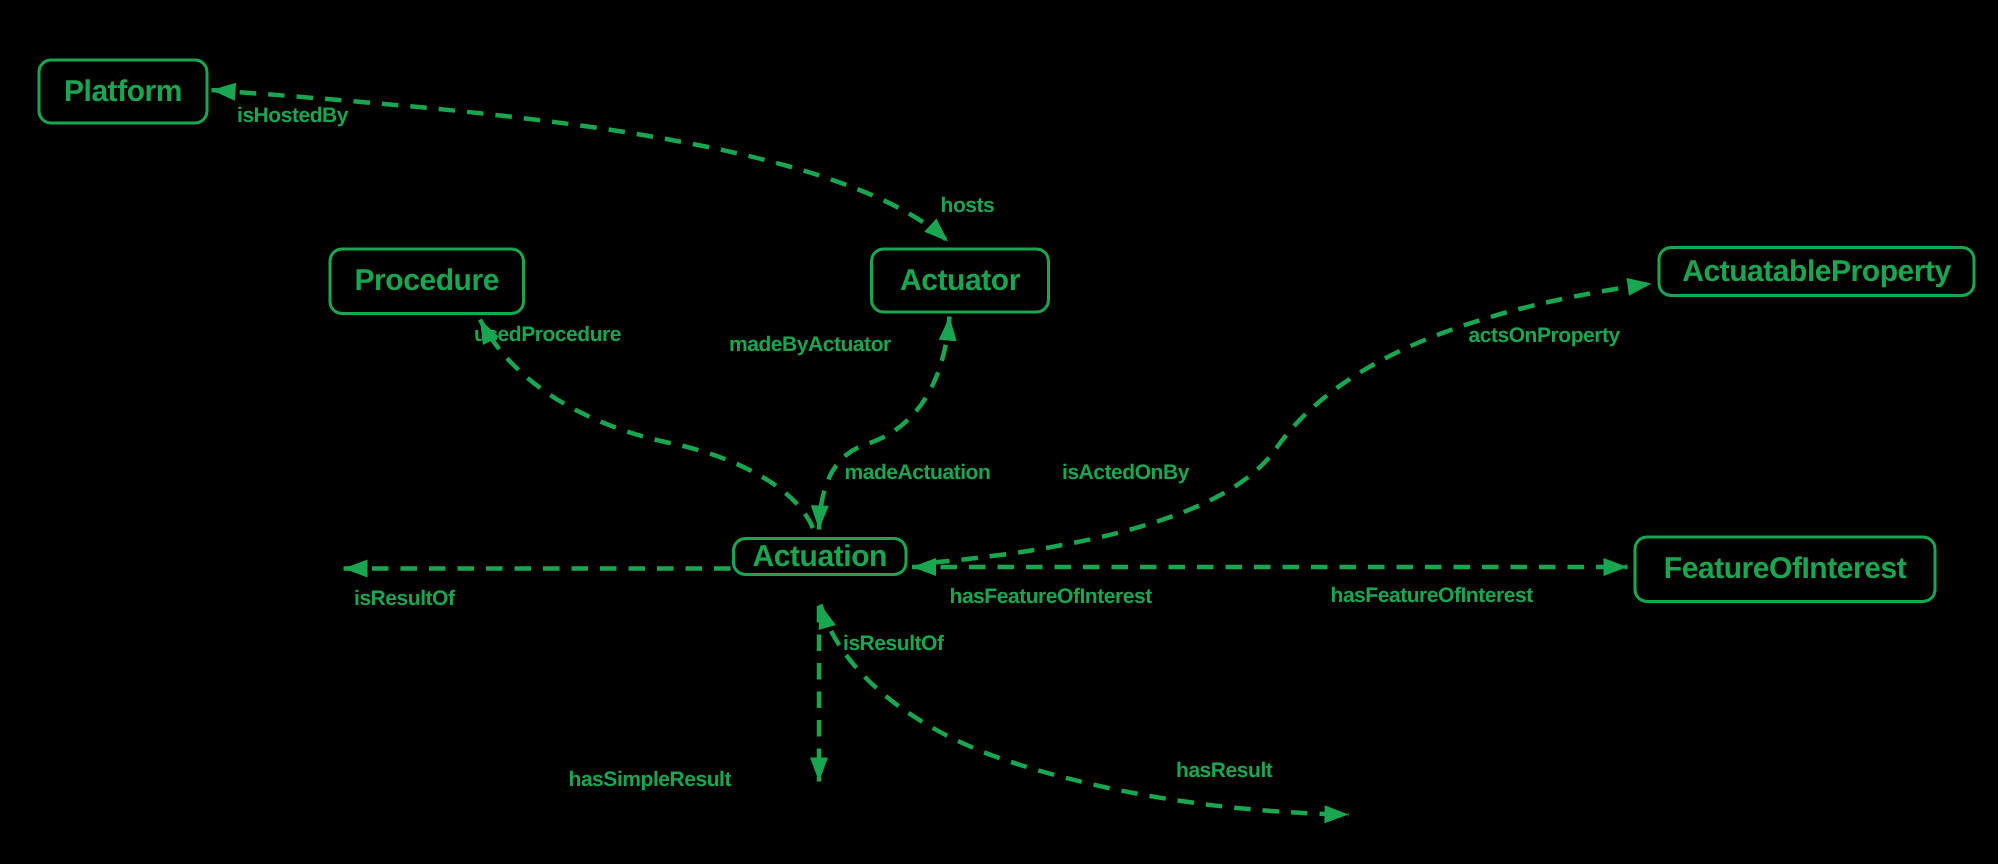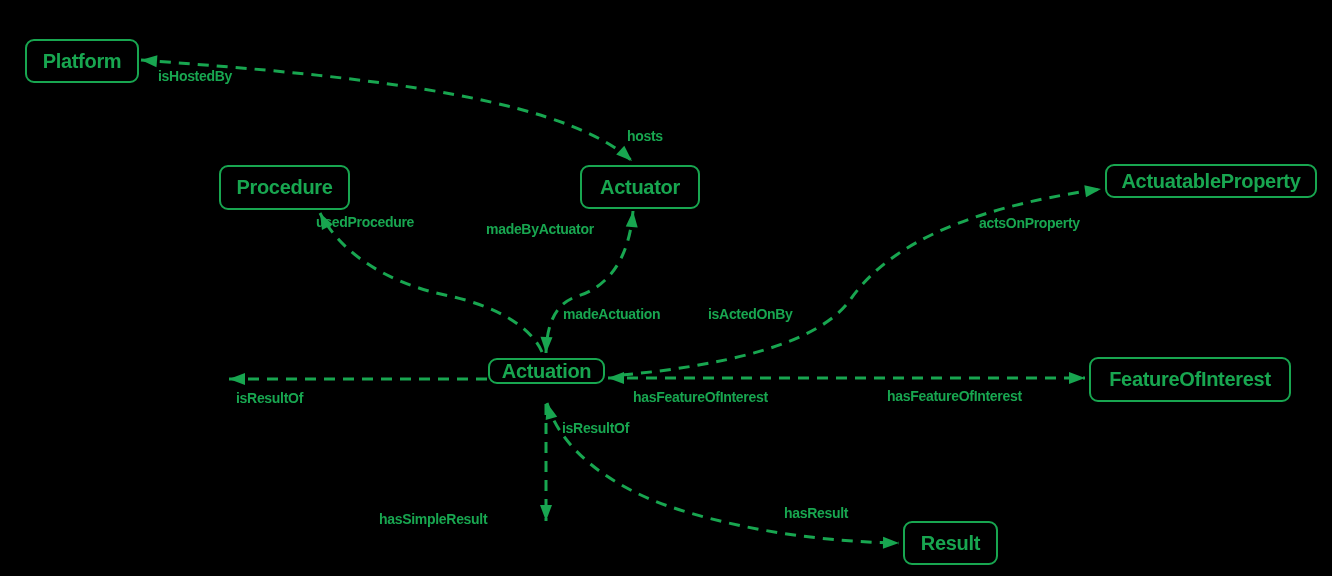--- a/index.html
+++ b/index.html
@@ -93,9 +93,6 @@
   <div class="node" style="left:1089px; top:357px; width:202px; height:45px;">
     <span>FeatureOfInterest</span>
   </div>
-  <div class="node" style="left:903px; top:521px; width:95px; height:44px;">
-    <span>Result</span>
-  </div>
 
   <div class="elabel" style="left:158px; top:66px;">isHostedBy</div>
   <div class="elabel" style="left:627px; top:126px;">hosts</div>

